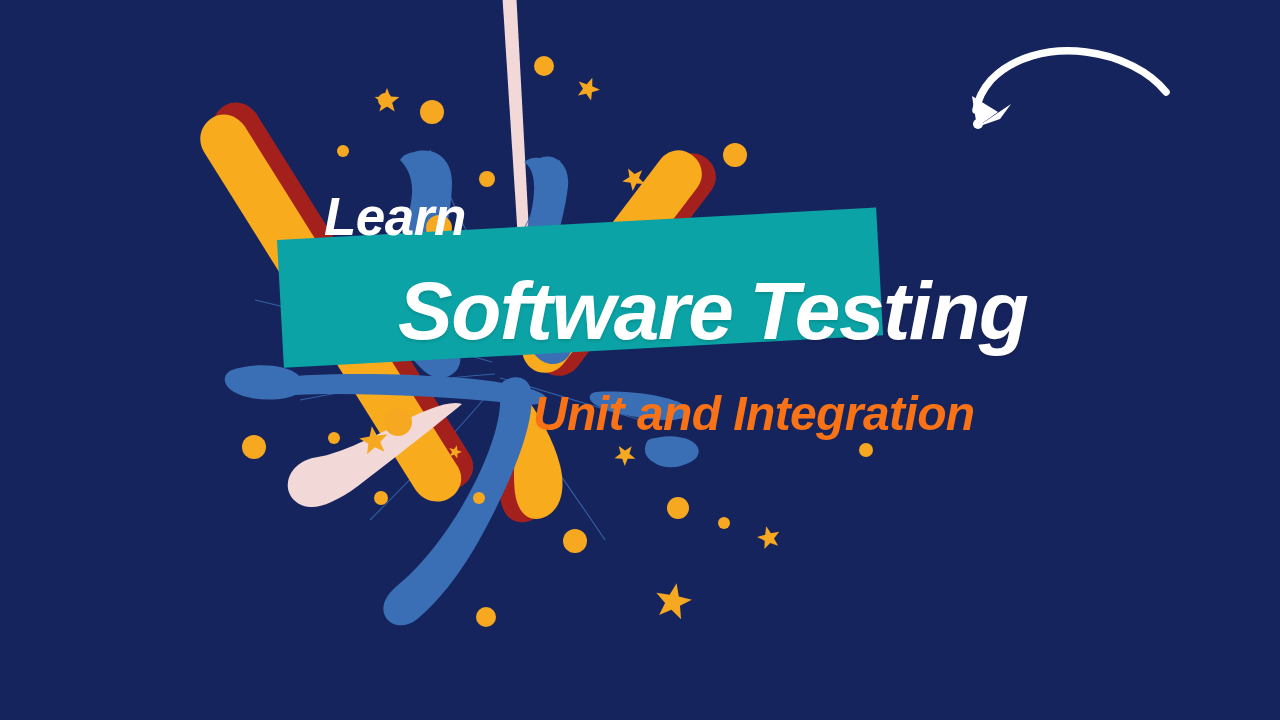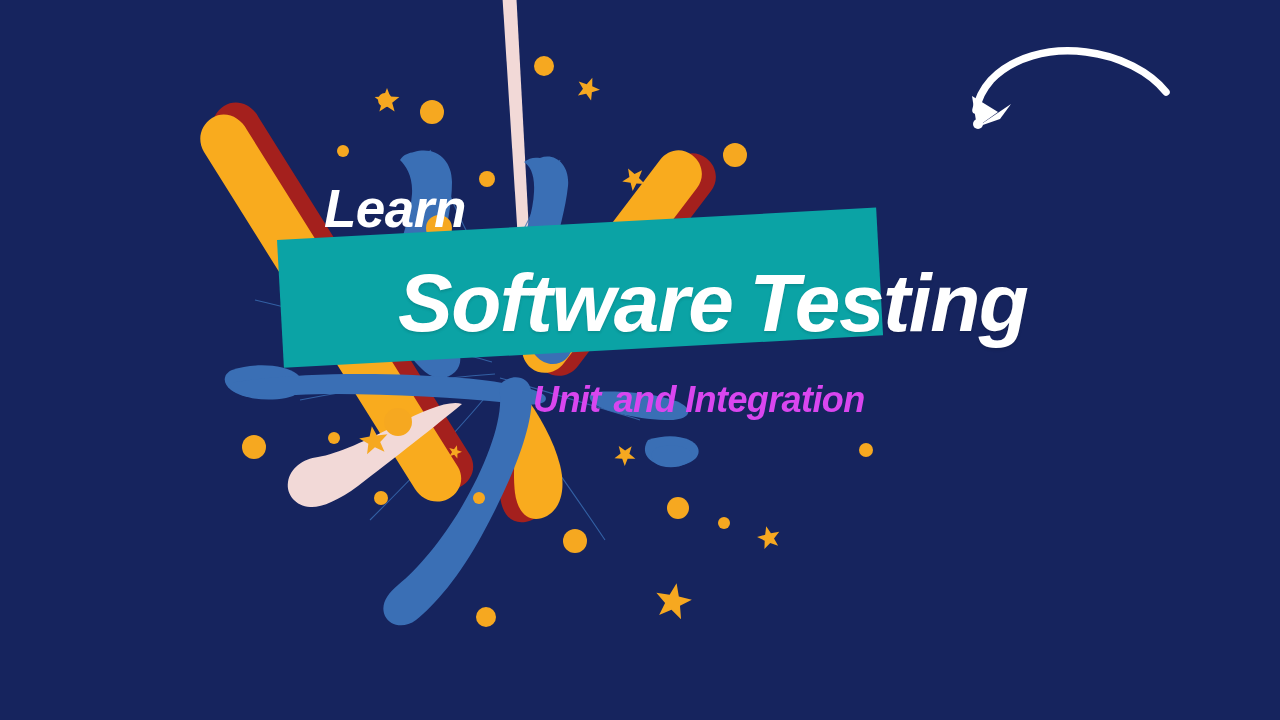--- a/index.html
+++ b/index.html
@@ -17,7 +17,7 @@
     overflow:hidden;
   }
   #bg-art { position:absolute; inset:0; width:1280px; height:720px; }
-  .txt-layer { position:absolute; inset:0; width:1280px; height:532px; pointer-events:none; }
+  .txt-layer { position:absolute; inset:0; width:1280px; height:532px; pointer-events:none;margin-top:8px; }
 
   
   #teal-band {

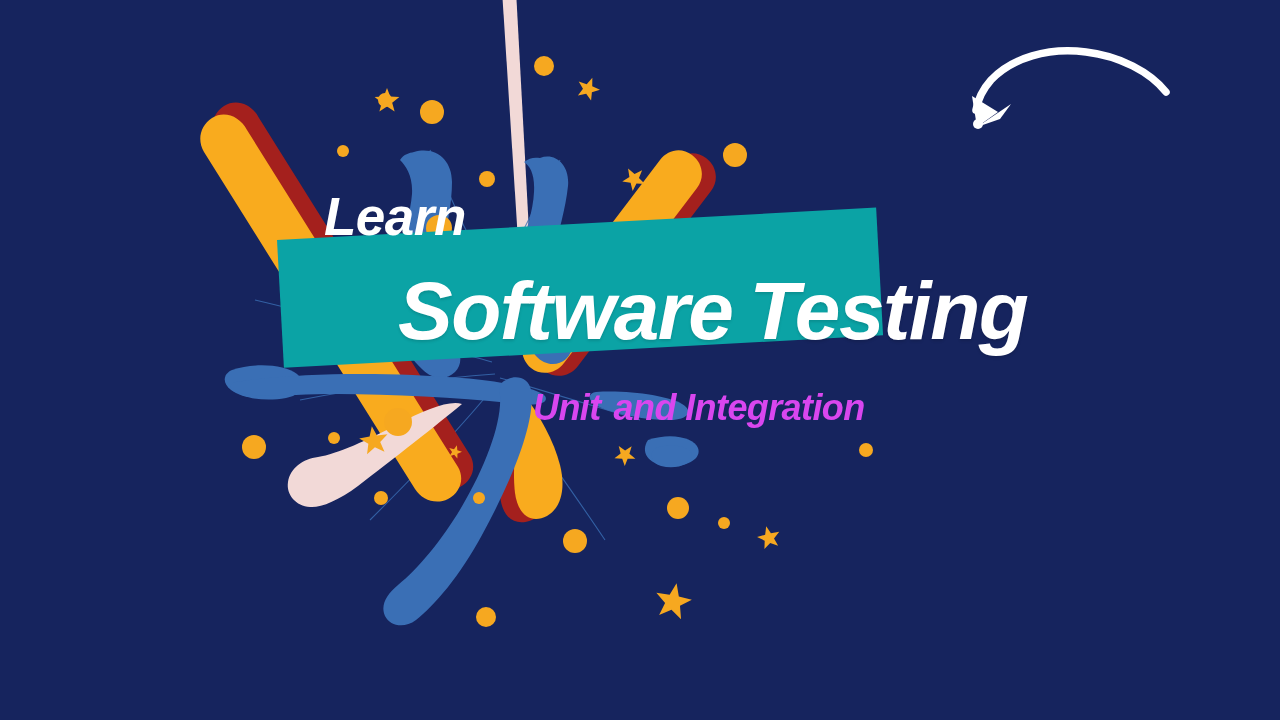--- a/index.html
+++ b/index.html
@@ -57,10 +57,10 @@
   .subline {
     position:absolute;
     left:533px; top:382px;
-    font-size:36px;
+    font-size:48px;
     font-weight:700;
     font-style:italic;
-    color:#d946ef;
+    color:#f97316;
     letter-spacing:-0.6px;
     line-height:1;
     white-space:nowrap;

